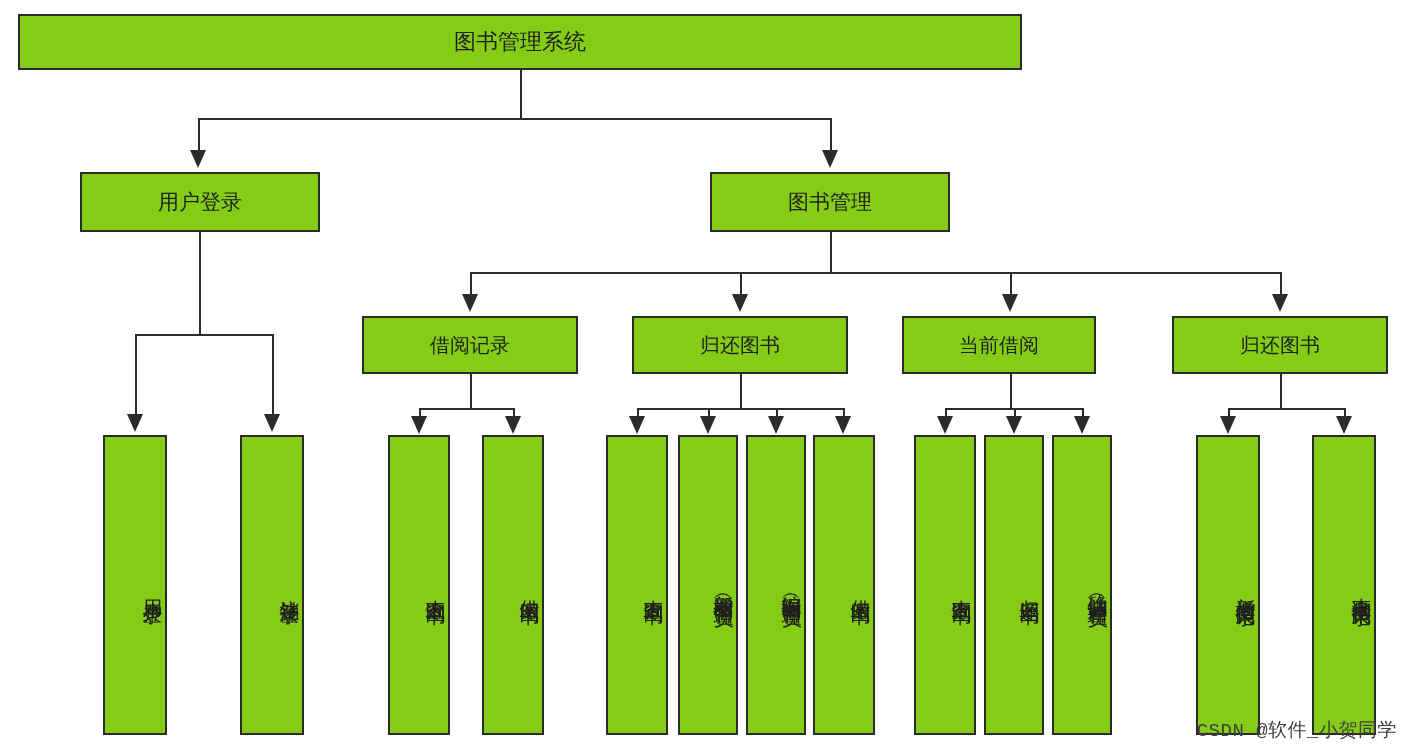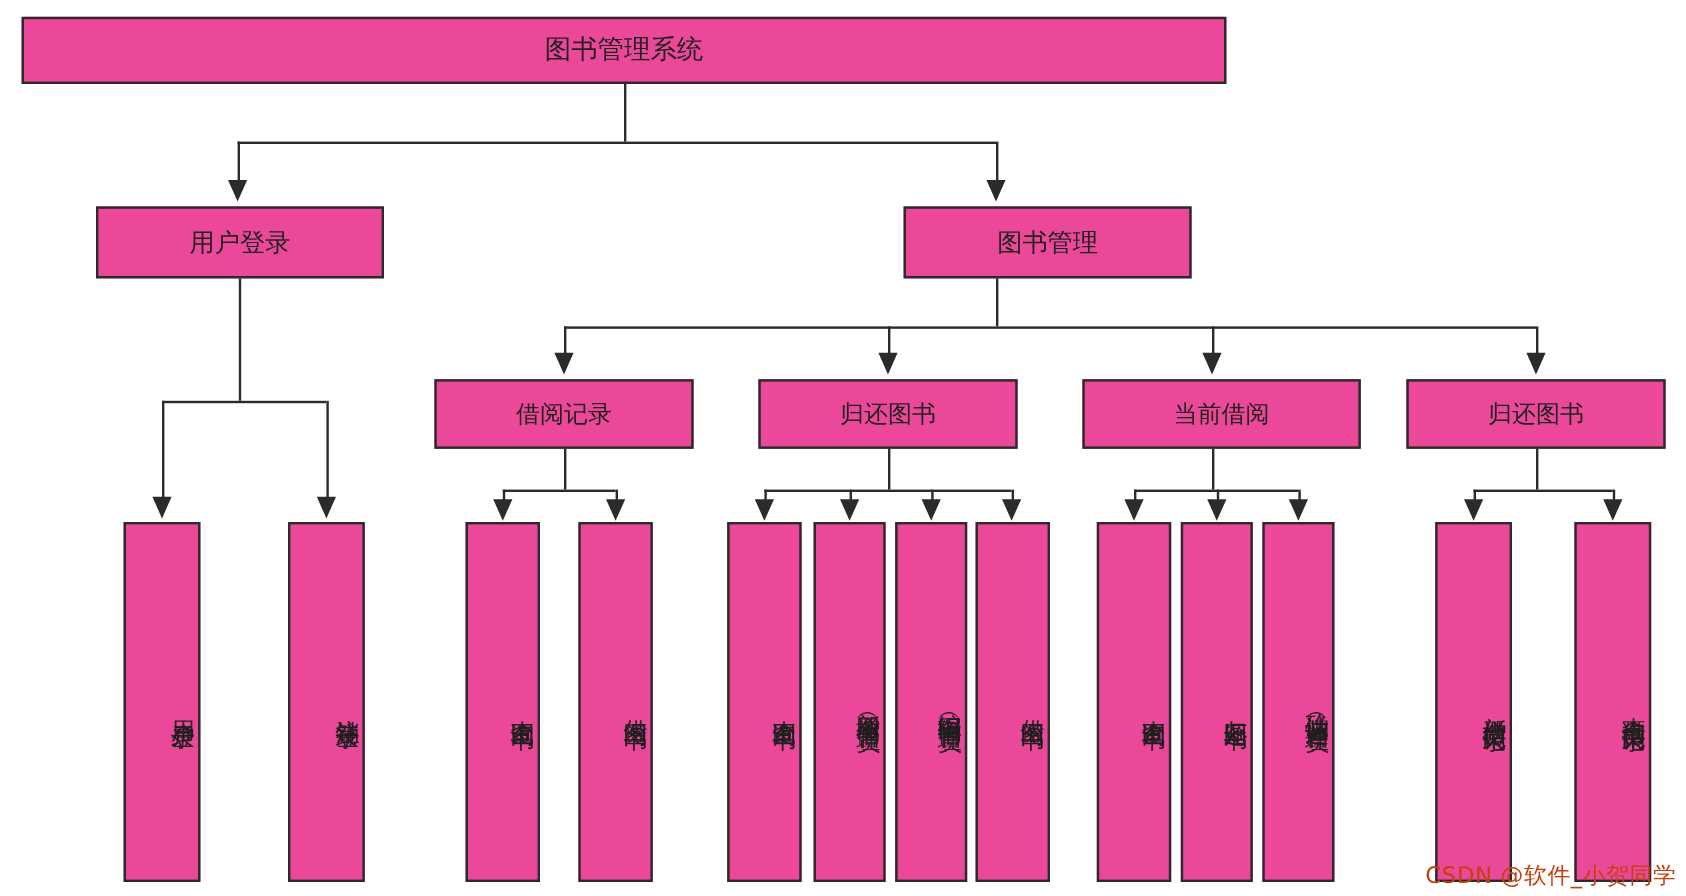--- a/index.html
+++ b/index.html
@@ -20,7 +20,7 @@
     position:absolute;
     box-sizing:border-box;
     border:2.5px solid #2b2b2b;
-    background:#ec4899;
+    background:#84cc16;
     display:flex;
     align-items:center;
     justify-content:center;

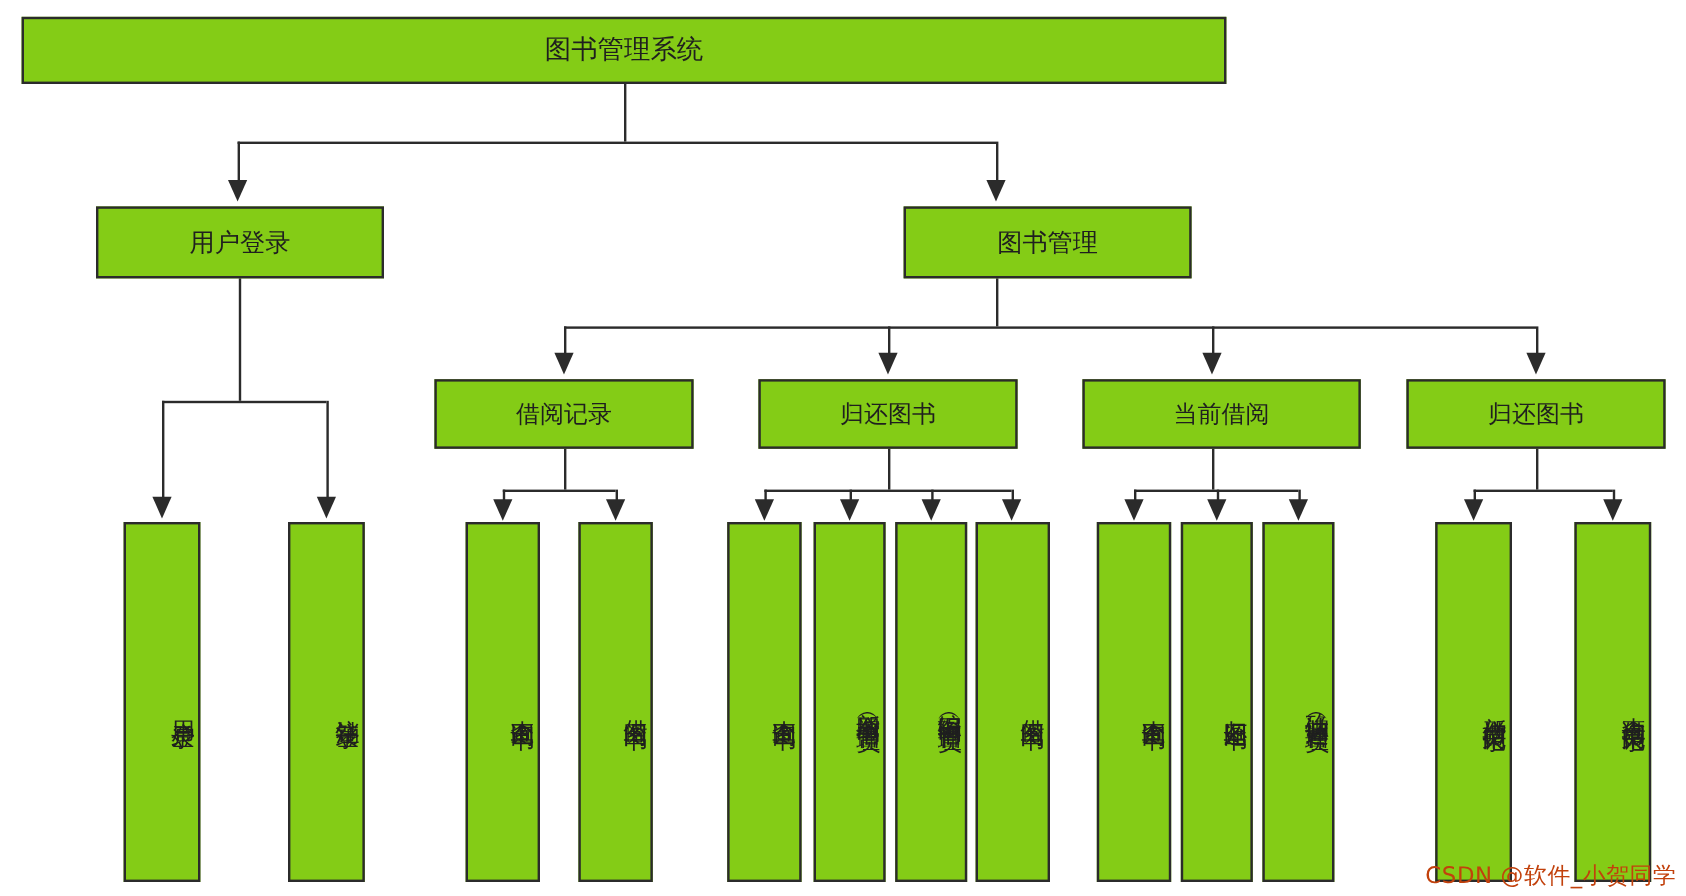--- a/index.html
+++ b/index.html
@@ -93,7 +93,7 @@
     <span>用户登录</span>
   </div>
 
-  <div class="node lvl2" style="left:710px;top:172px;width:240px;height:60px;margin-left:43px;">
+  <div class="node lvl2" style="left:710px;top:172px;width:240px;height:60px;">
     <span>图书管理</span>
   </div>
 

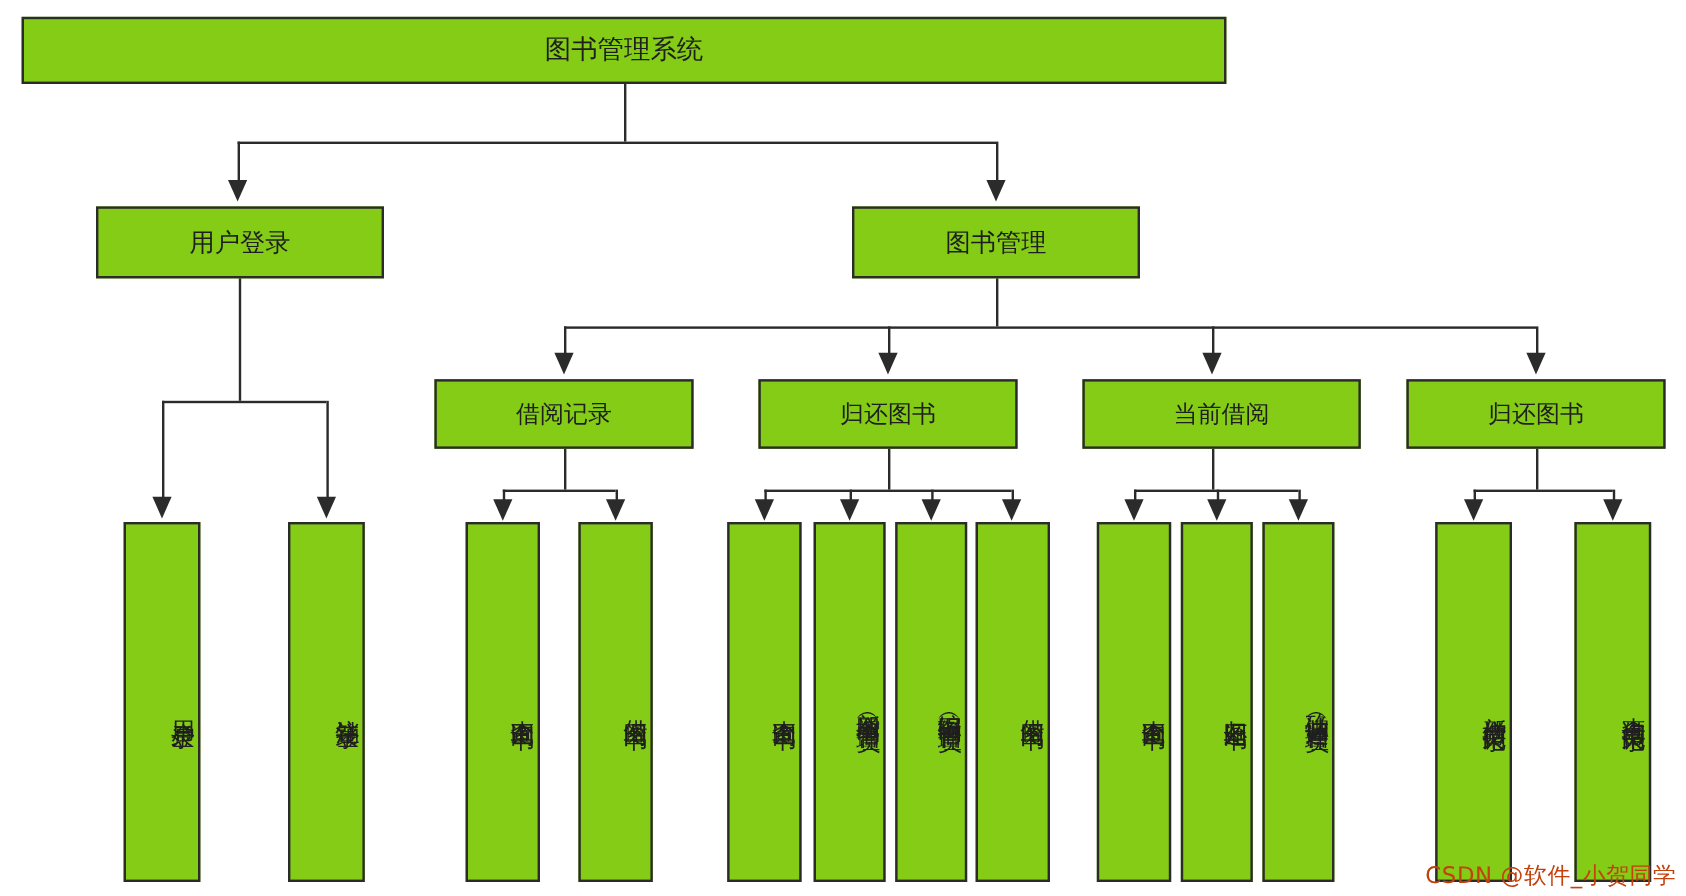--- a/index.html
+++ b/index.html
@@ -121,7 +121,7 @@
   <div class="node lvl3" style="left:632px;top:316px;width:216px;height:58px;">
     <span>归还图书</span>
   </div>
-  <div class="node lvl3" style="left:902px;top:316px;width:232px;height:58px;">
+  <div class="node lvl3" style="left:902px;top:316px;width:194px;height:58px;">
     <span>当前借阅</span>
   </div>
   <div class="node lvl3" style="left:1172px;top:316px;width:216px;height:58px;">

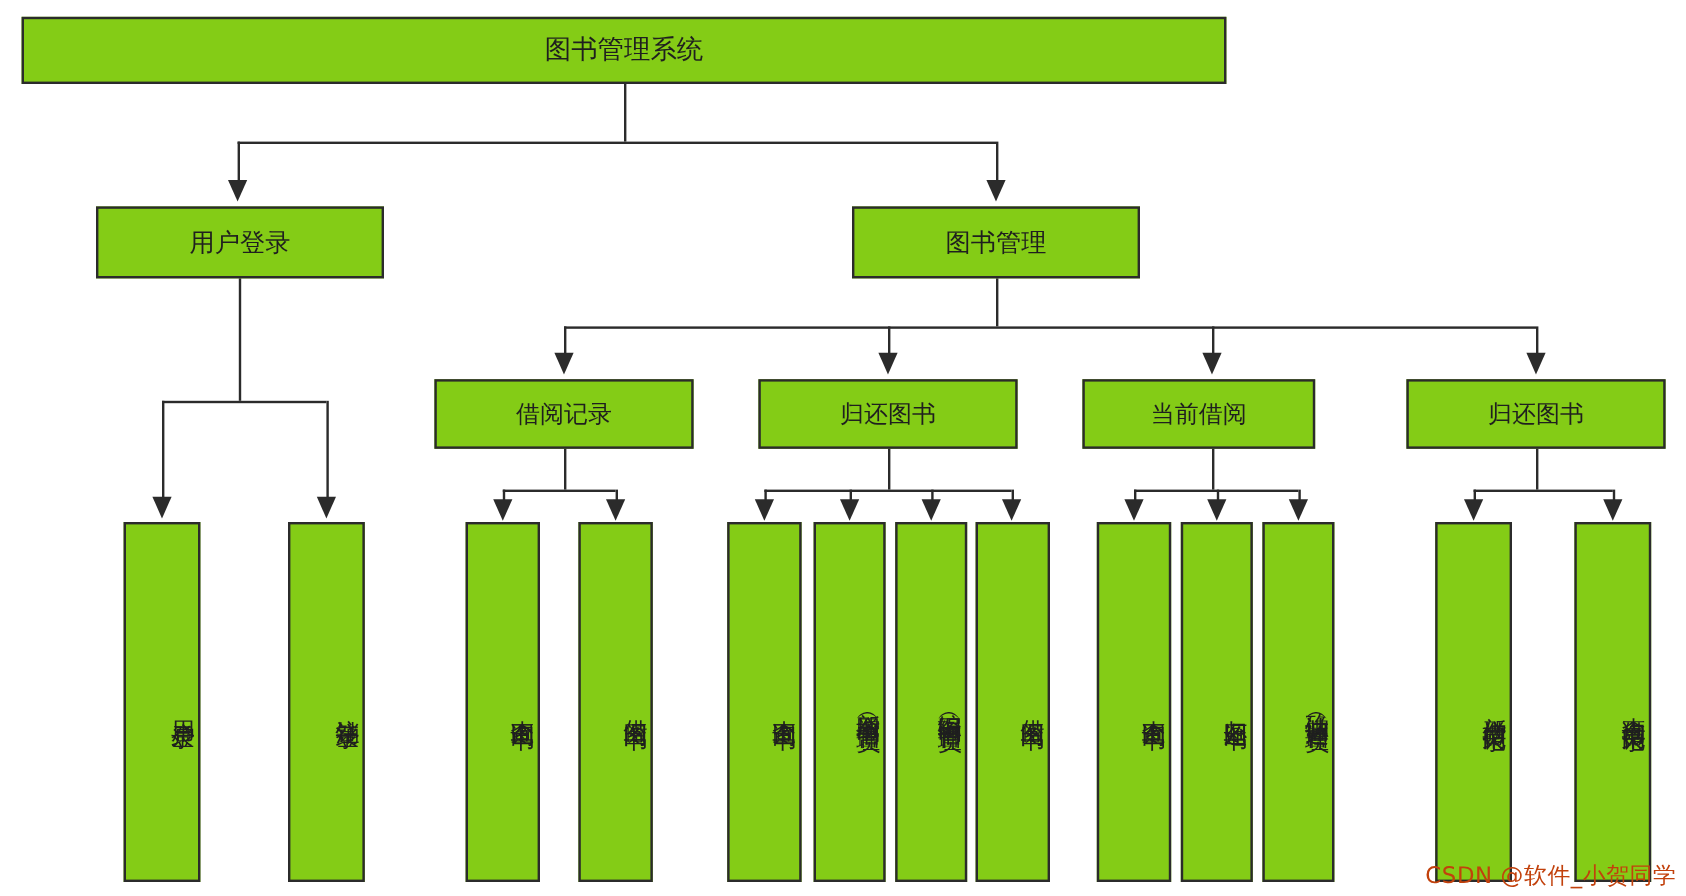--- a/index.html
+++ b/index.html
@@ -64,10 +64,11 @@
     right:8px;
     bottom:4px;
     font-size:19px;
-    color:#c2410c;
+    color:#404040;
     letter-spacing:.5px;
     white-space:nowrap;
     pointer-events:none;
+    font-family:Liberation Mono, monospace;
   }
 </style>
 </head>

